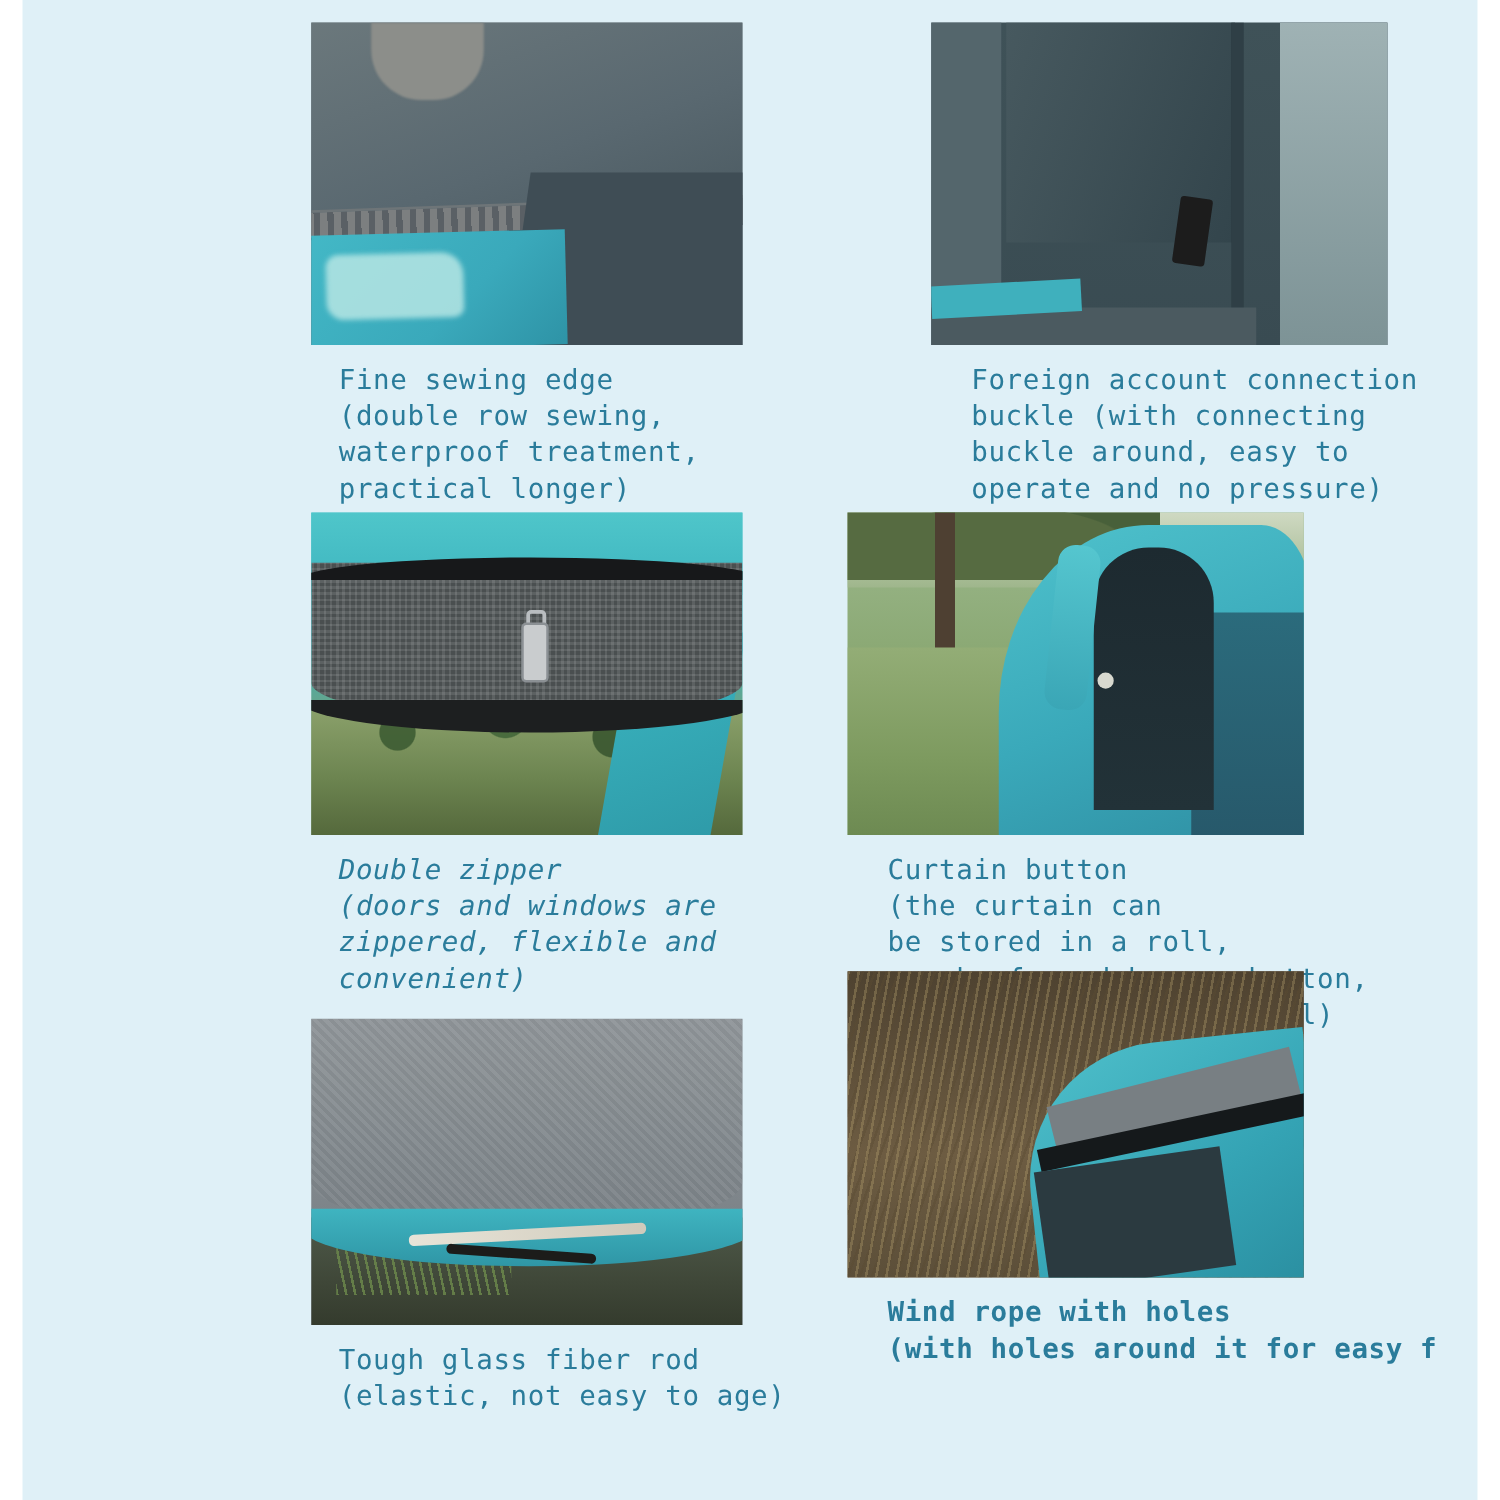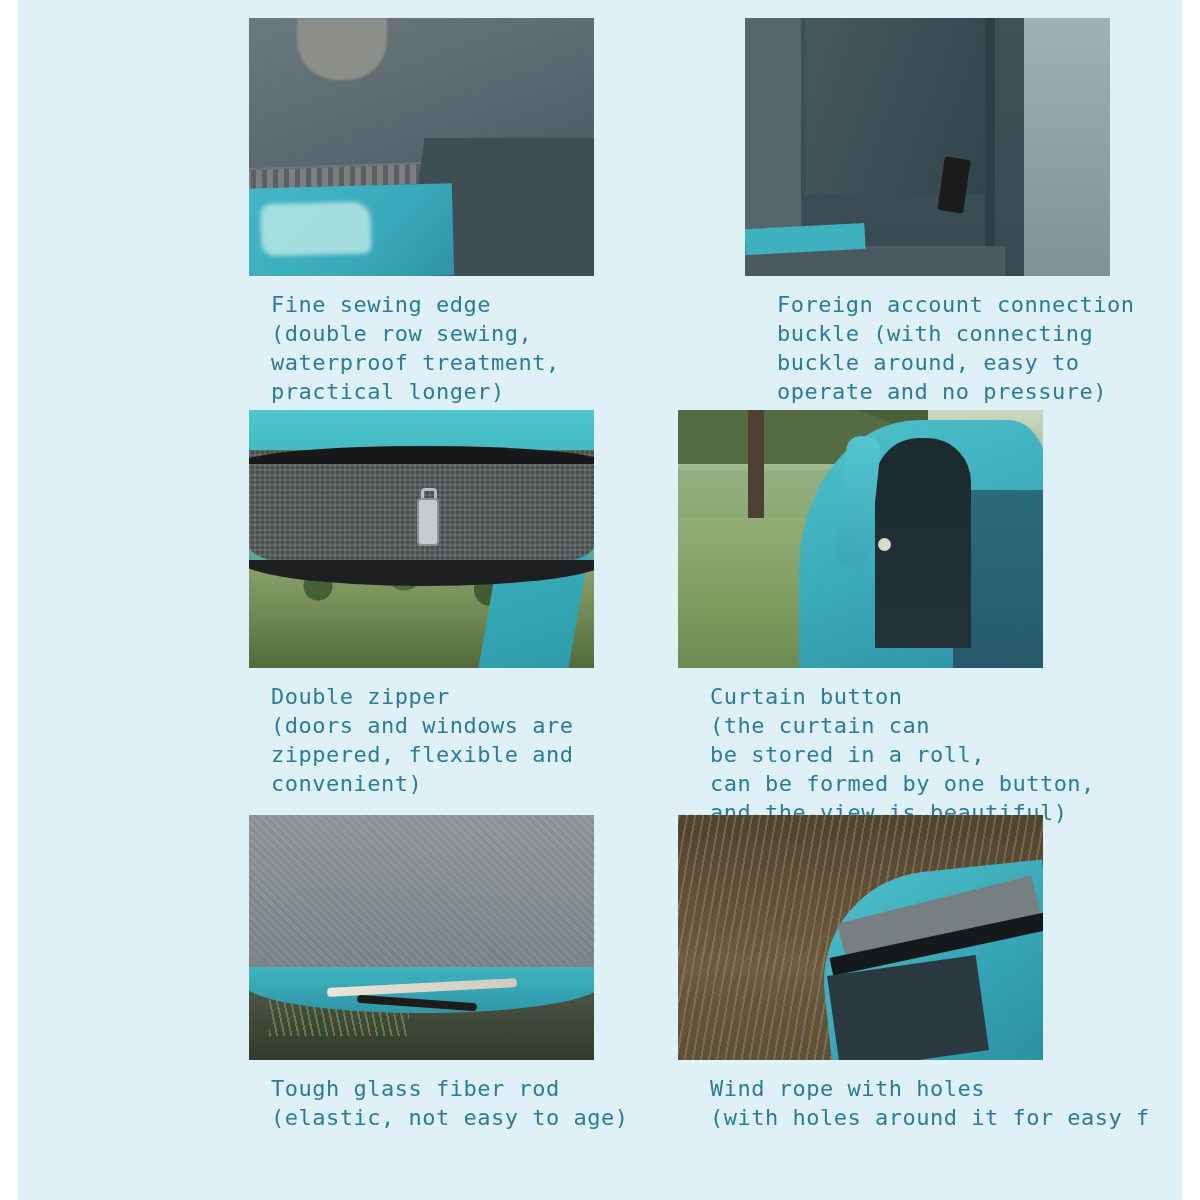--- a/index.html
+++ b/index.html
@@ -431,7 +431,7 @@
 operate and no pressure)</div>
   </div>
 
-  <div class="feature" style="left:212px; top:410px;">
+  <div class="feature" style="left:212px; top:410px;font-style:italic;">
     <div class="photo p3">
       <div class="tealtop"></div>
       <div class="ground3"></div>

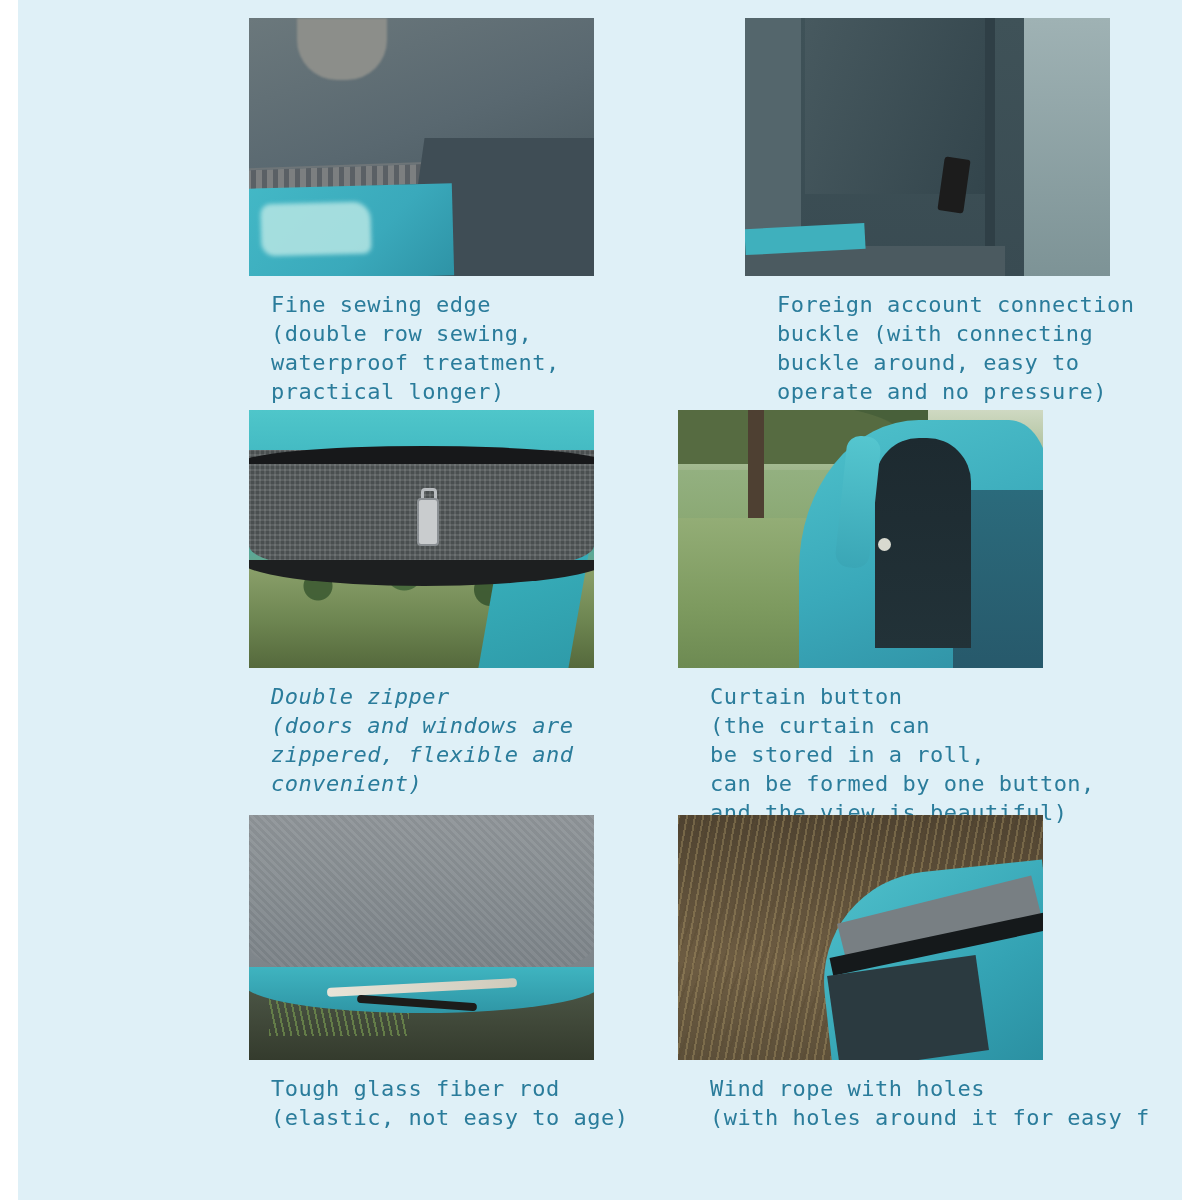--- a/index.html
+++ b/index.html
@@ -481,7 +481,7 @@
 and the view is beautiful)</div>
   </div>
 
-  <div class="feature" style="left:641px; top:815px;">
+  <div class="feature" style="left:641px; top:777px;font-weight:bold;">
     <div class="photo p6">
       <div class="dirt"></div>
       <div class="tentcorner"></div>

